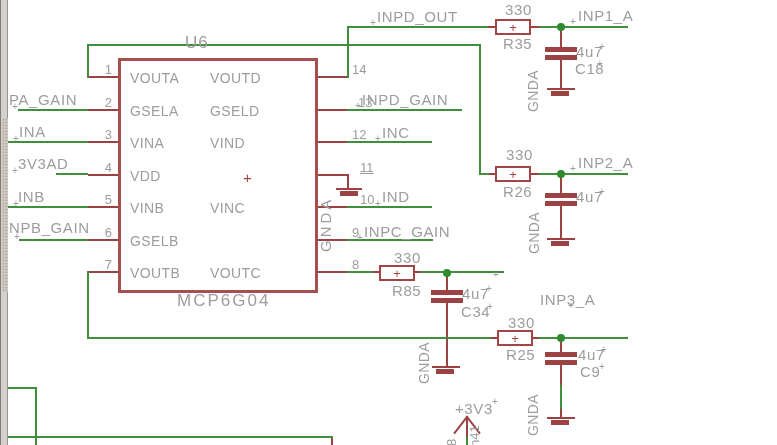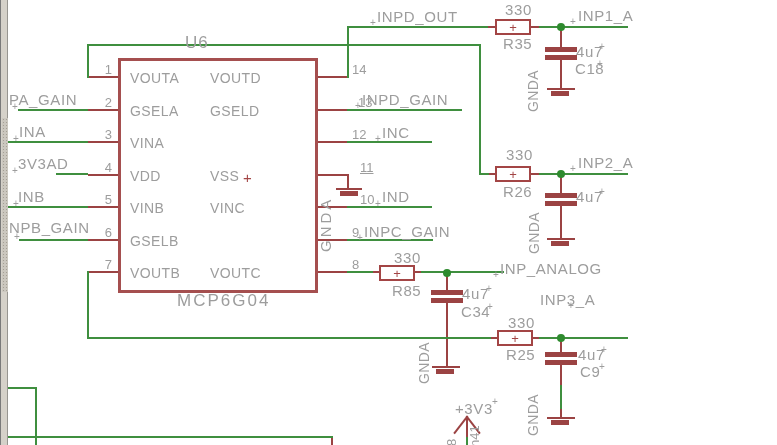--- a/index.html
+++ b/index.html
@@ -147,6 +147,7 @@
 
   <div class="t f14 rpn" style="top:71px;">VOUTD</div>
   <div class="t f14 rpn" style="top:104px;">GSELD</div>
+  <div class="t f14 rpn" style="top:136px;">VIND</div>
   <div class="t f14 rpn" style="top:169px;">VSS</div>
   <div class="t f14 rpn" style="top:201px;">VINC</div>
   <div class="t f14 rpn" style="top:266px;">VOUTC</div>

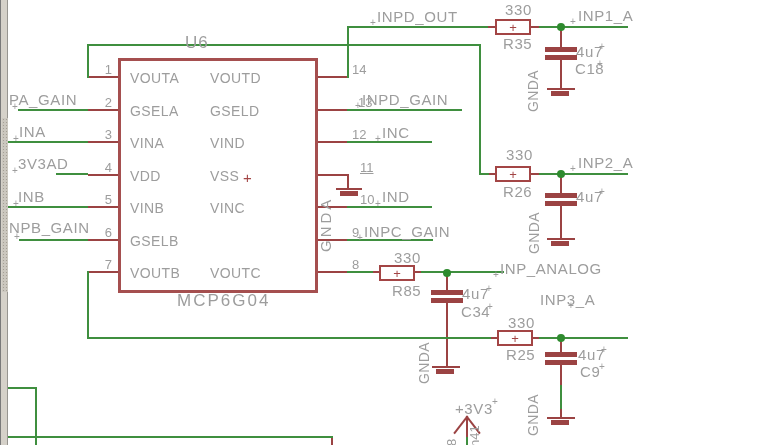--- a/index.html
+++ b/index.html
@@ -148,7 +148,6 @@
   <div class="t f14 rpn" style="top:71px;">VOUTD</div>
   <div class="t f14 rpn" style="top:104px;">GSELD</div>
   <div class="t f14 rpn" style="top:136px;">VIND</div>
-  <div class="t f14 rpn" style="top:169px;">VSS</div>
   <div class="t f14 rpn" style="top:201px;">VINC</div>
   <div class="t f14 rpn" style="top:266px;">VOUTC</div>
 

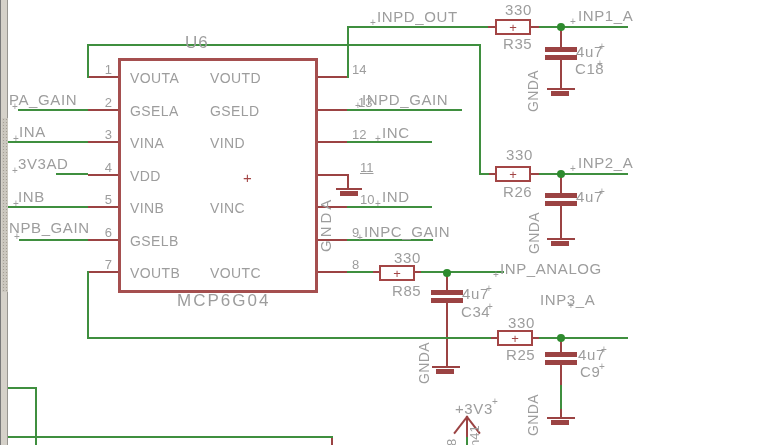--- a/index.html
+++ b/index.html
@@ -164,7 +164,6 @@
   <div class="t f15" style="left:578px;top:155px;">INP2_A</div>
   <div class="t f15" style="left:382px;top:189px;">IND</div>
   <div class="t f15" style="left:364px;top:224px;">INPC_GAIN</div>
-  <div class="t f15" style="left:500px;top:261px;">INP_ANALOG</div>
   <div class="t f15" style="left:540px;top:292px;">INP3_A</div>
 
   <div class="cross" style="left:12px;top:101px;">+</div>

